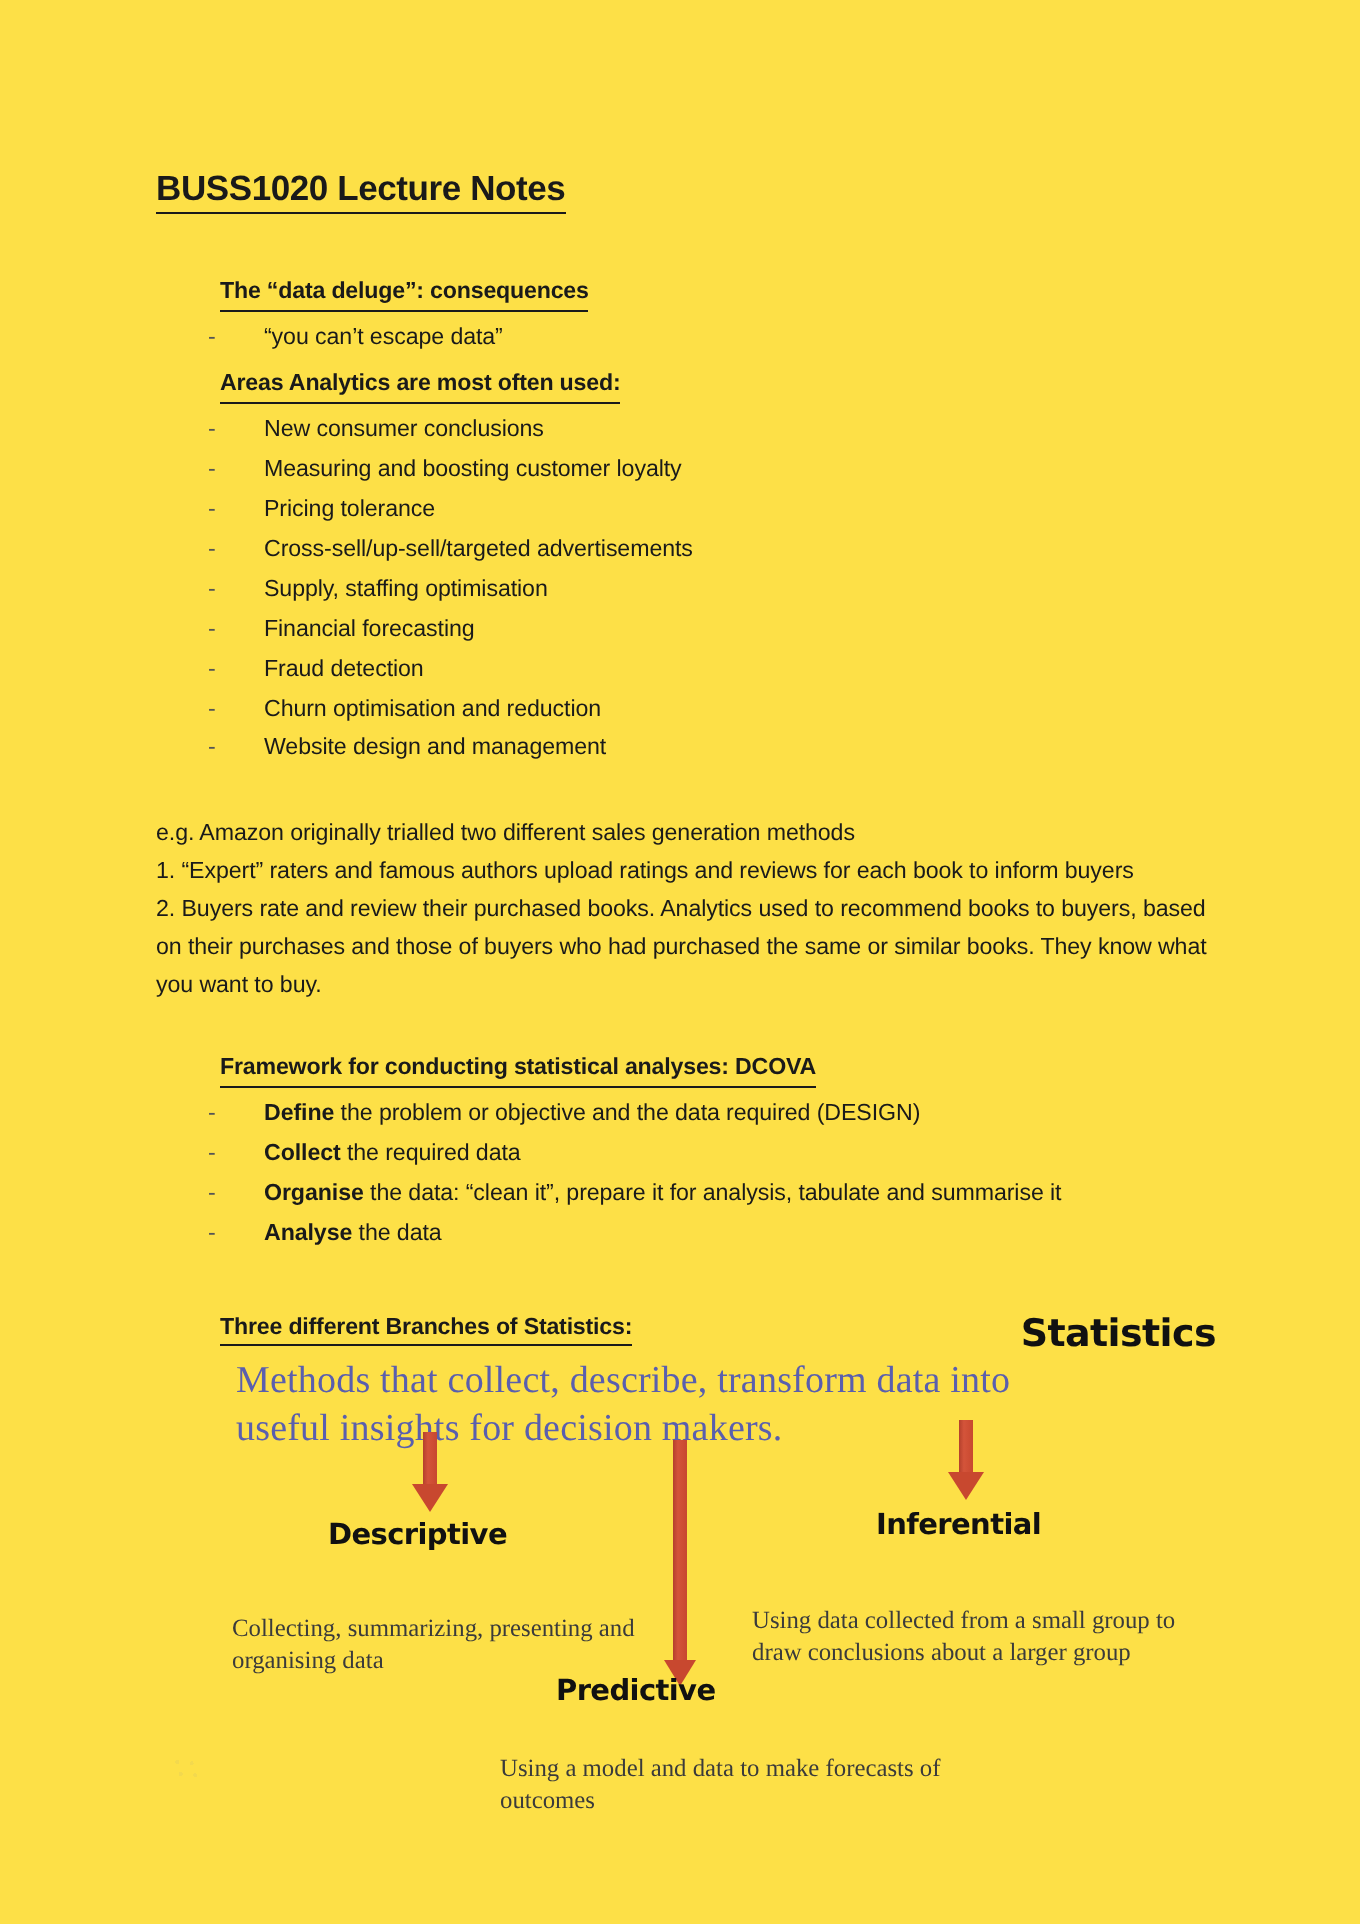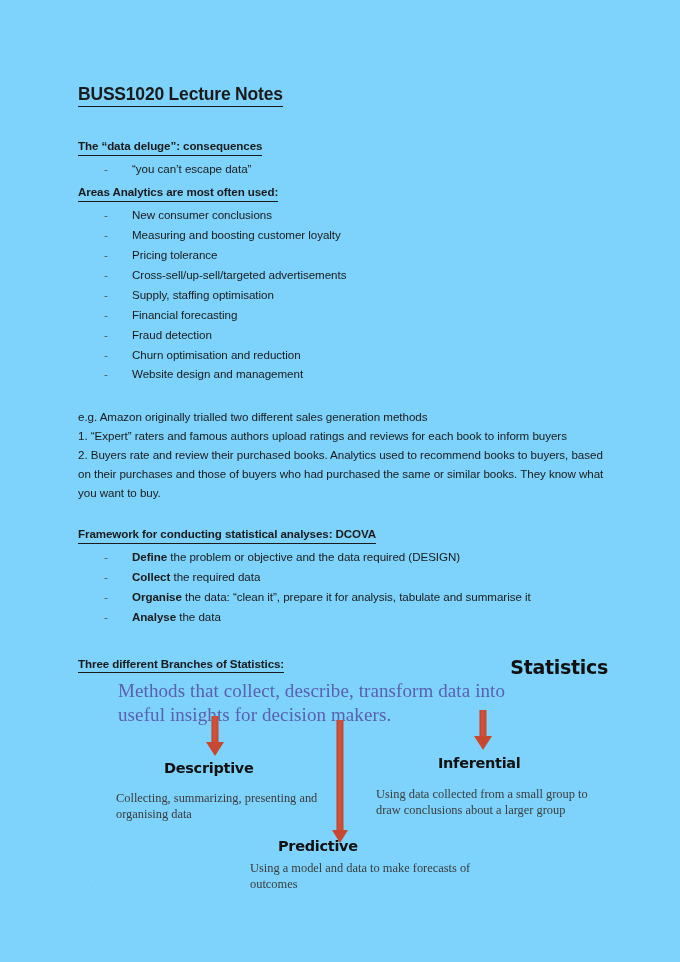--- a/index.html
+++ b/index.html
@@ -19,7 +19,7 @@
   .page {
     position: absolute;
     inset: 0;
-    background: #7dd3fc;
+    background: #fde047;
   }
 
   .content {

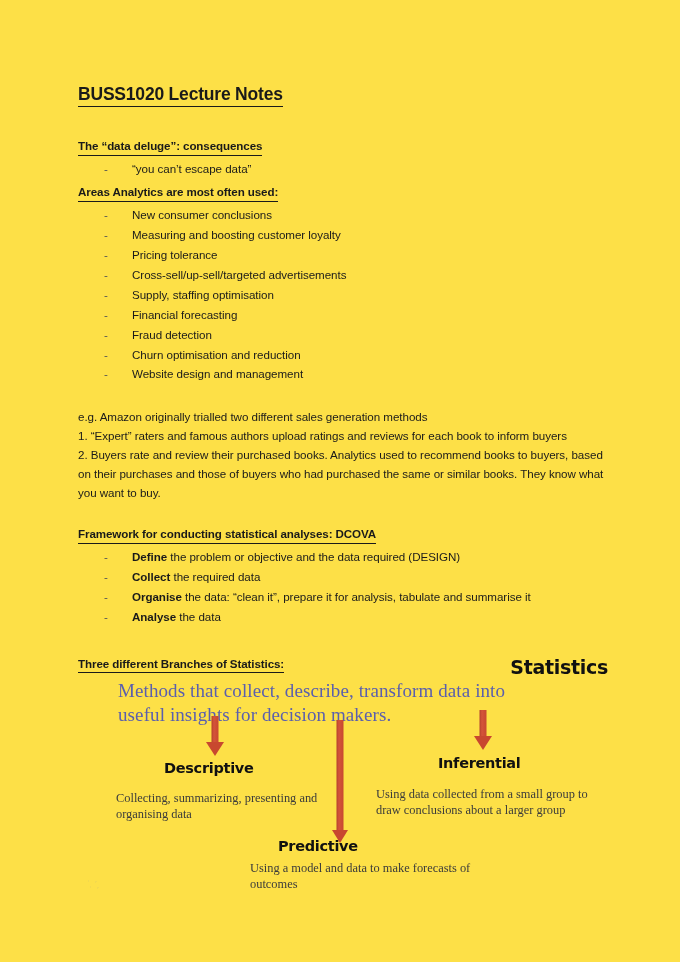--- a/index.html
+++ b/index.html
@@ -50,6 +50,7 @@
     padding-bottom: 0px;
     line-height: 1.45;
     letter-spacing: -0.1px;
+    margin-left: 32px;
   }
   .heading-wrap { margin: 0 0 2px 0; line-height: 1.5; }
 

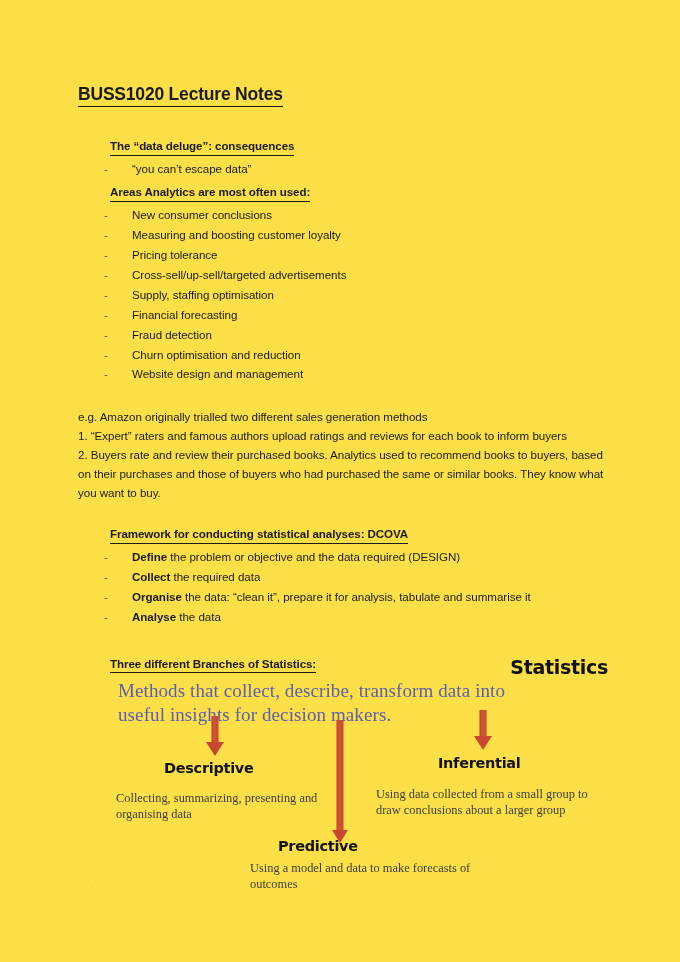--- a/index.html
+++ b/index.html
@@ -134,6 +134,7 @@
     font-size: 12.4px;
     line-height: 1.3;
     color: #3b3b3b;
+    margin-top: 16px;
   }
 
   .lbl-descriptive { left: 86px;  top: 112px; }

